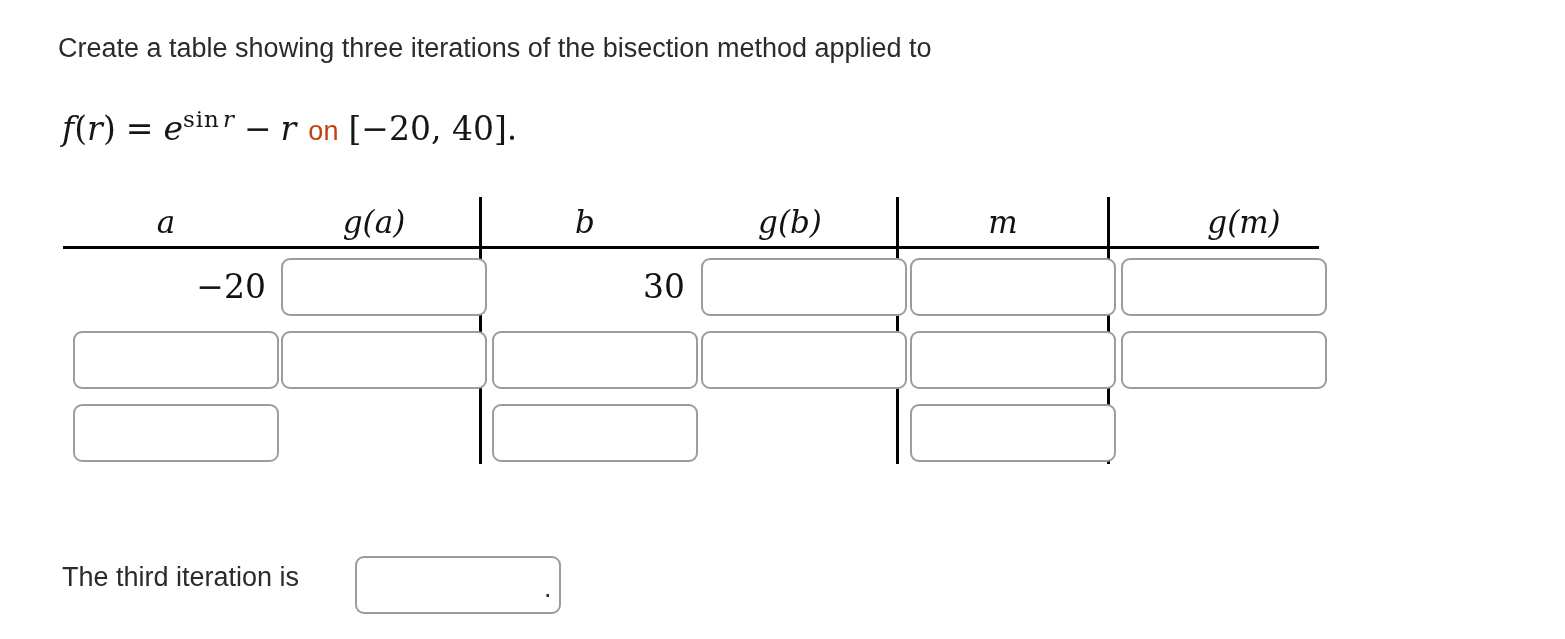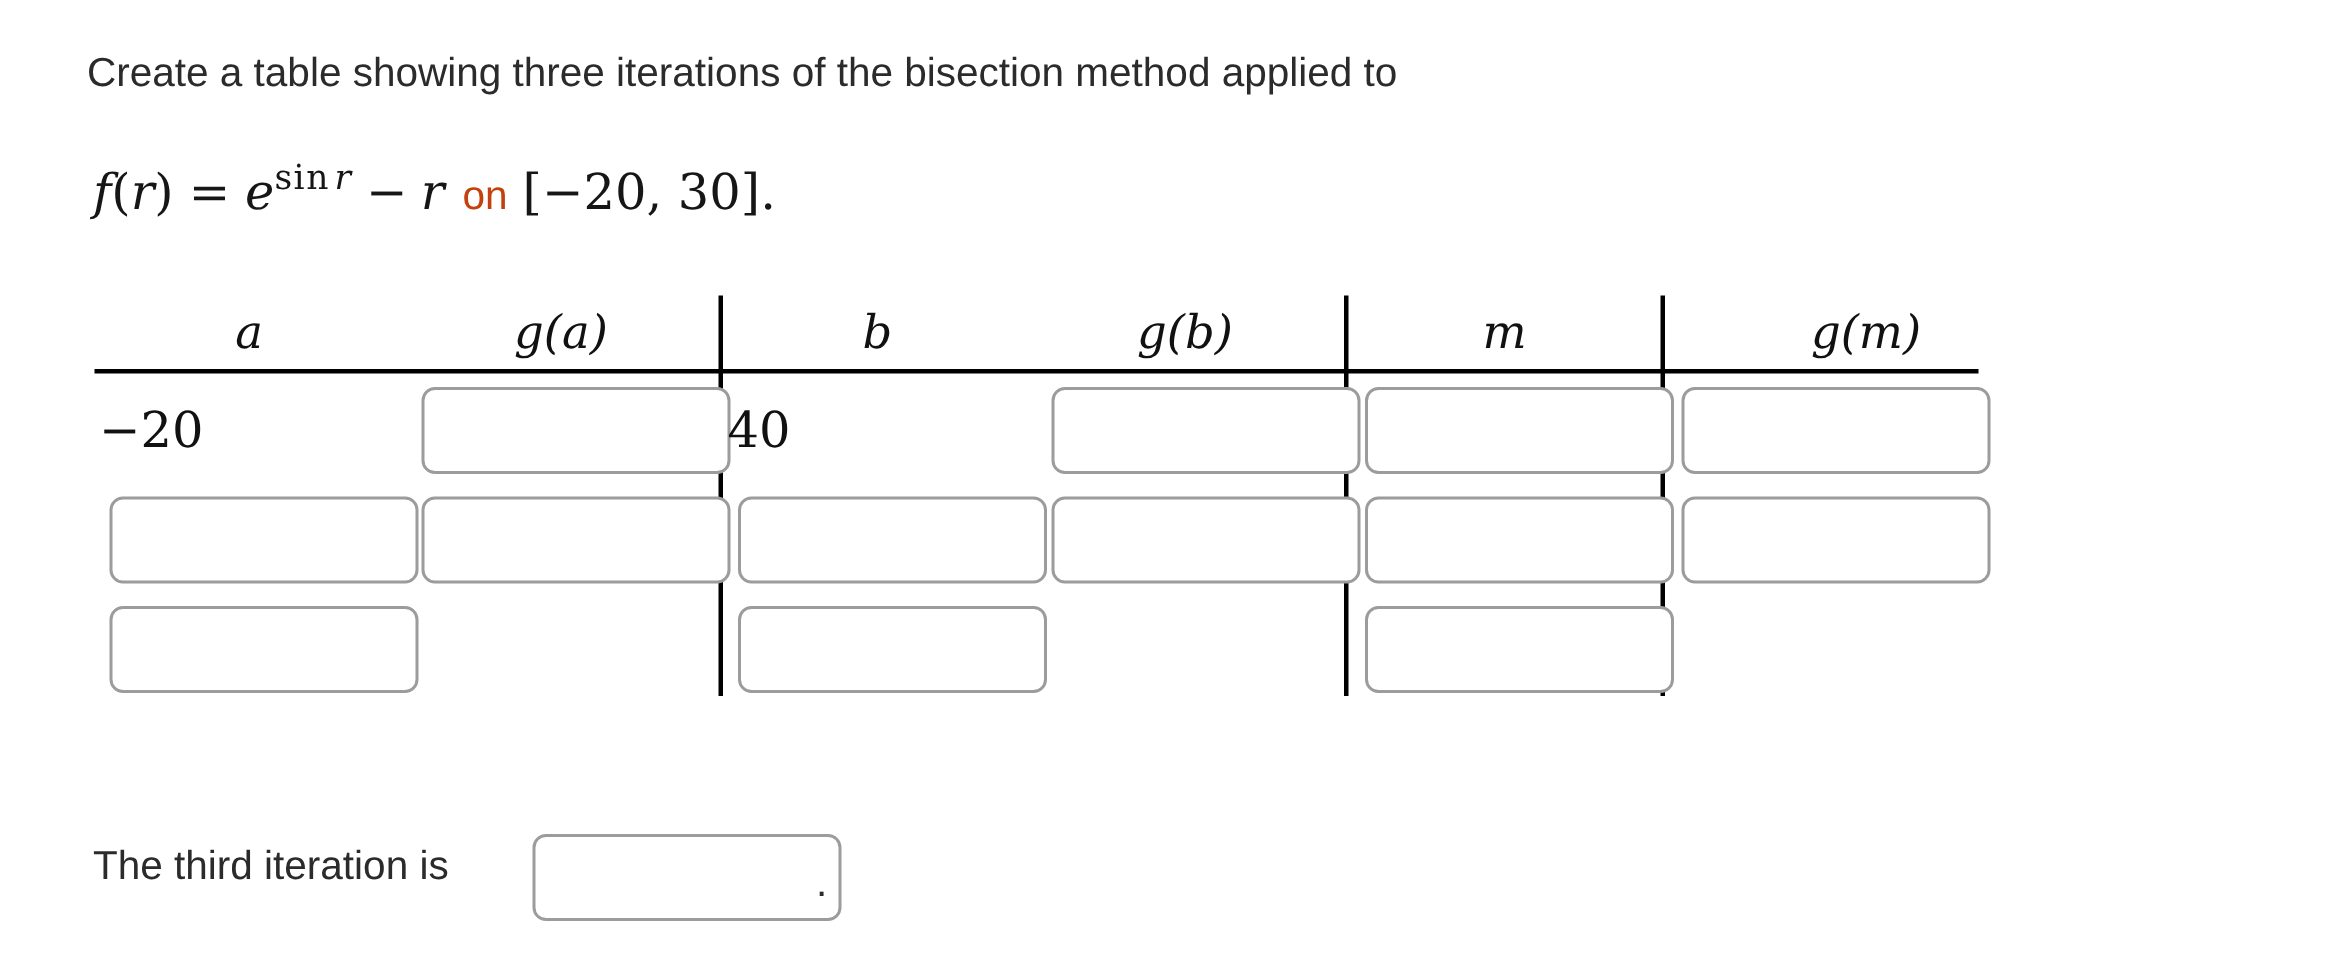--- a/index.html
+++ b/index.html
@@ -102,7 +102,7 @@
 <div class="abs sans-text" id="statement">Create a table showing three iterations of the bisection method applied to</div>
 
 <div class="abs" id="formula">
-  <span class="mi">f</span><span class="mo">(</span><span class="mi">r</span><span class="mo">)</span><span class="mo sp-eq">=</span><span class="mi">e</span><span class="exp"><span class="mo">sin</span><span class="mi">r</span></span><span class="mo sp-op">−</span><span class="mi">r</span><span class="word-on">on</span><span class="mo">[−20, 30]</span><span class="mo">.</span>
+  <span class="mi">f</span><span class="mo">(</span><span class="mi">r</span><span class="mo">)</span><span class="mo sp-eq">=</span><span class="mi">e</span><span class="exp"><span class="mo">sin</span><span class="mi">r</span></span><span class="mo sp-op">−</span><span class="mi">r</span><span class="word-on">on</span><span class="mo">[−20, 40]</span><span class="mo">.</span>
 </div>
 
 <div>

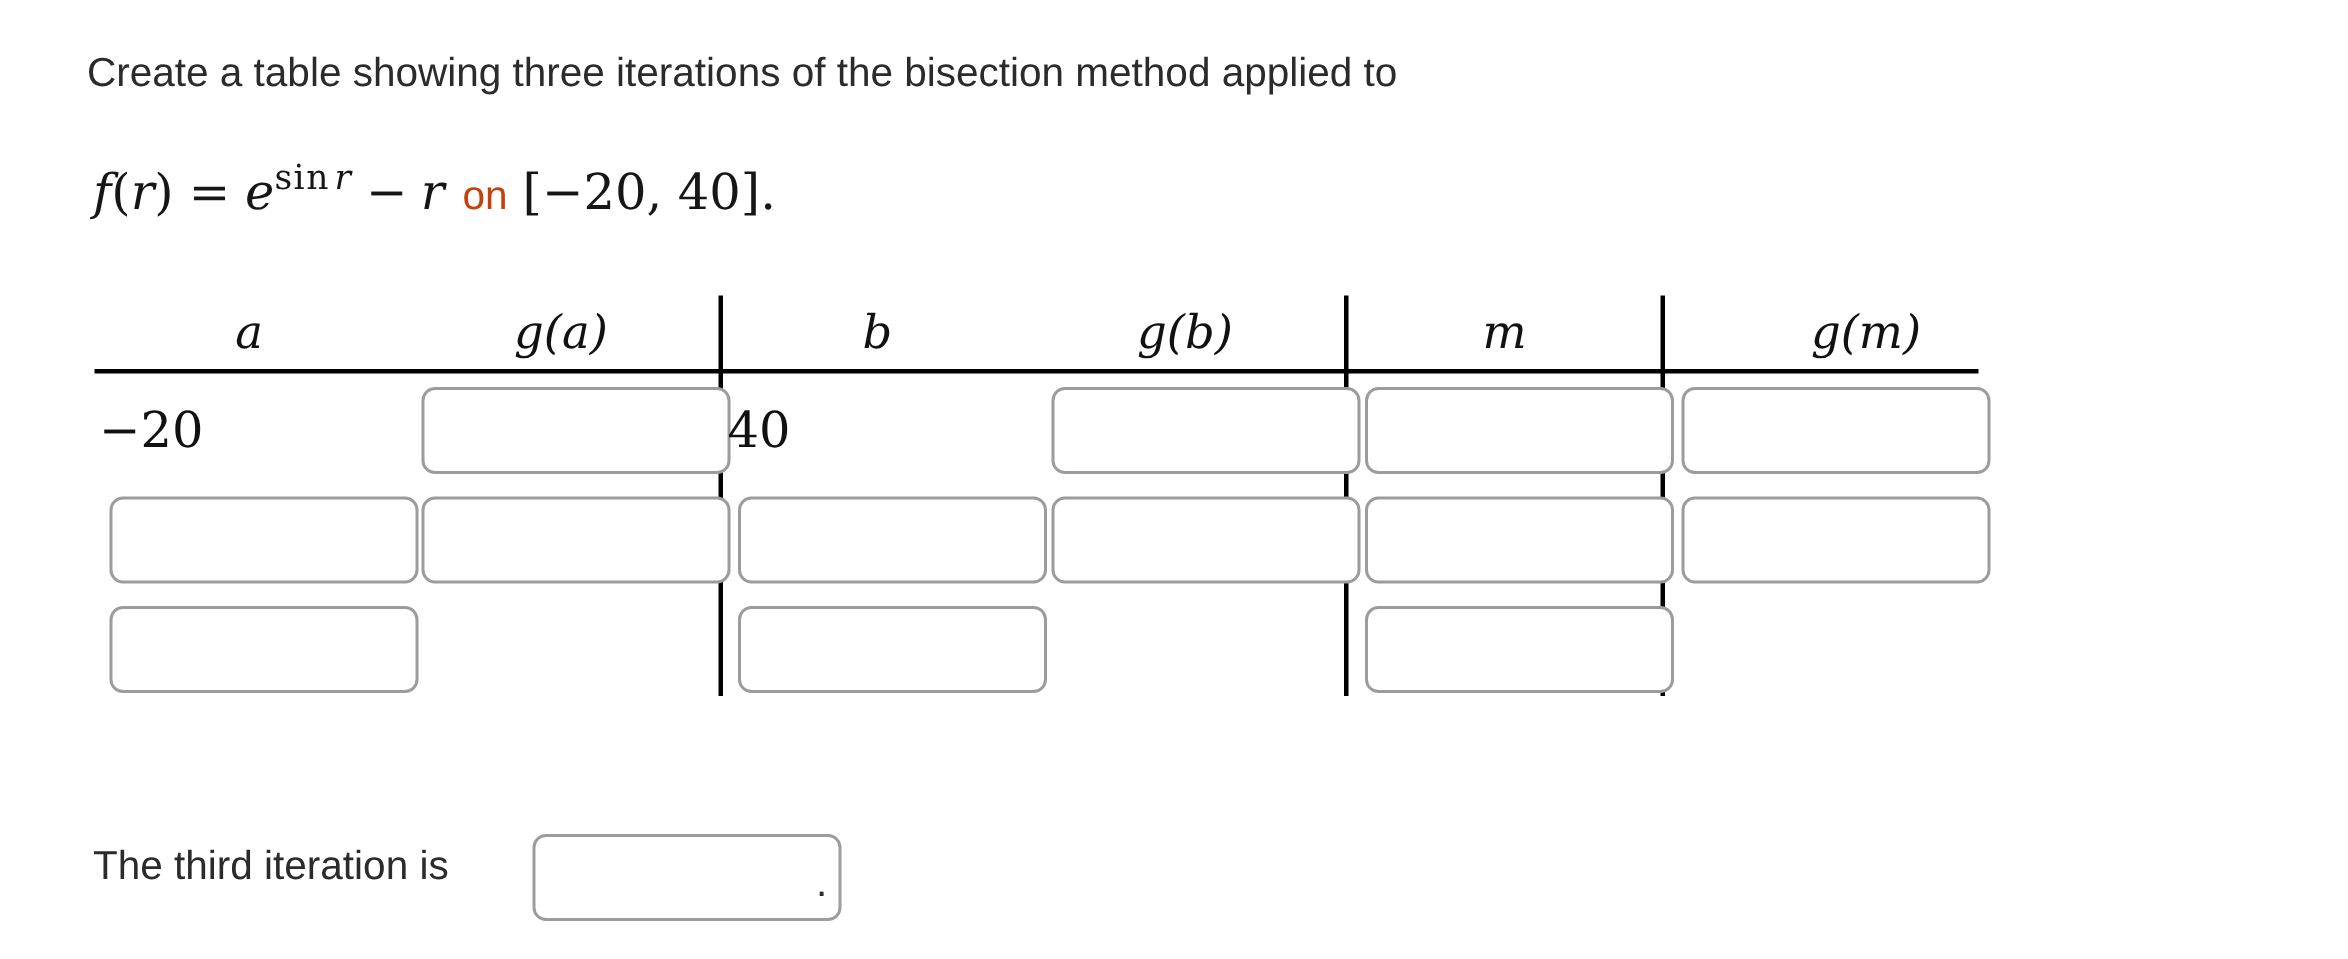--- a/index.html
+++ b/index.html
@@ -61,7 +61,7 @@
   
   .value-cell {
     position: absolute; width: 200px; height: 58px;
-    line-height: 58px; text-align: left;
+    line-height: 58px; text-align: right;
     font-family: "DejaVu Serif", serif;
     font-size: 33px; color: #111;
   }

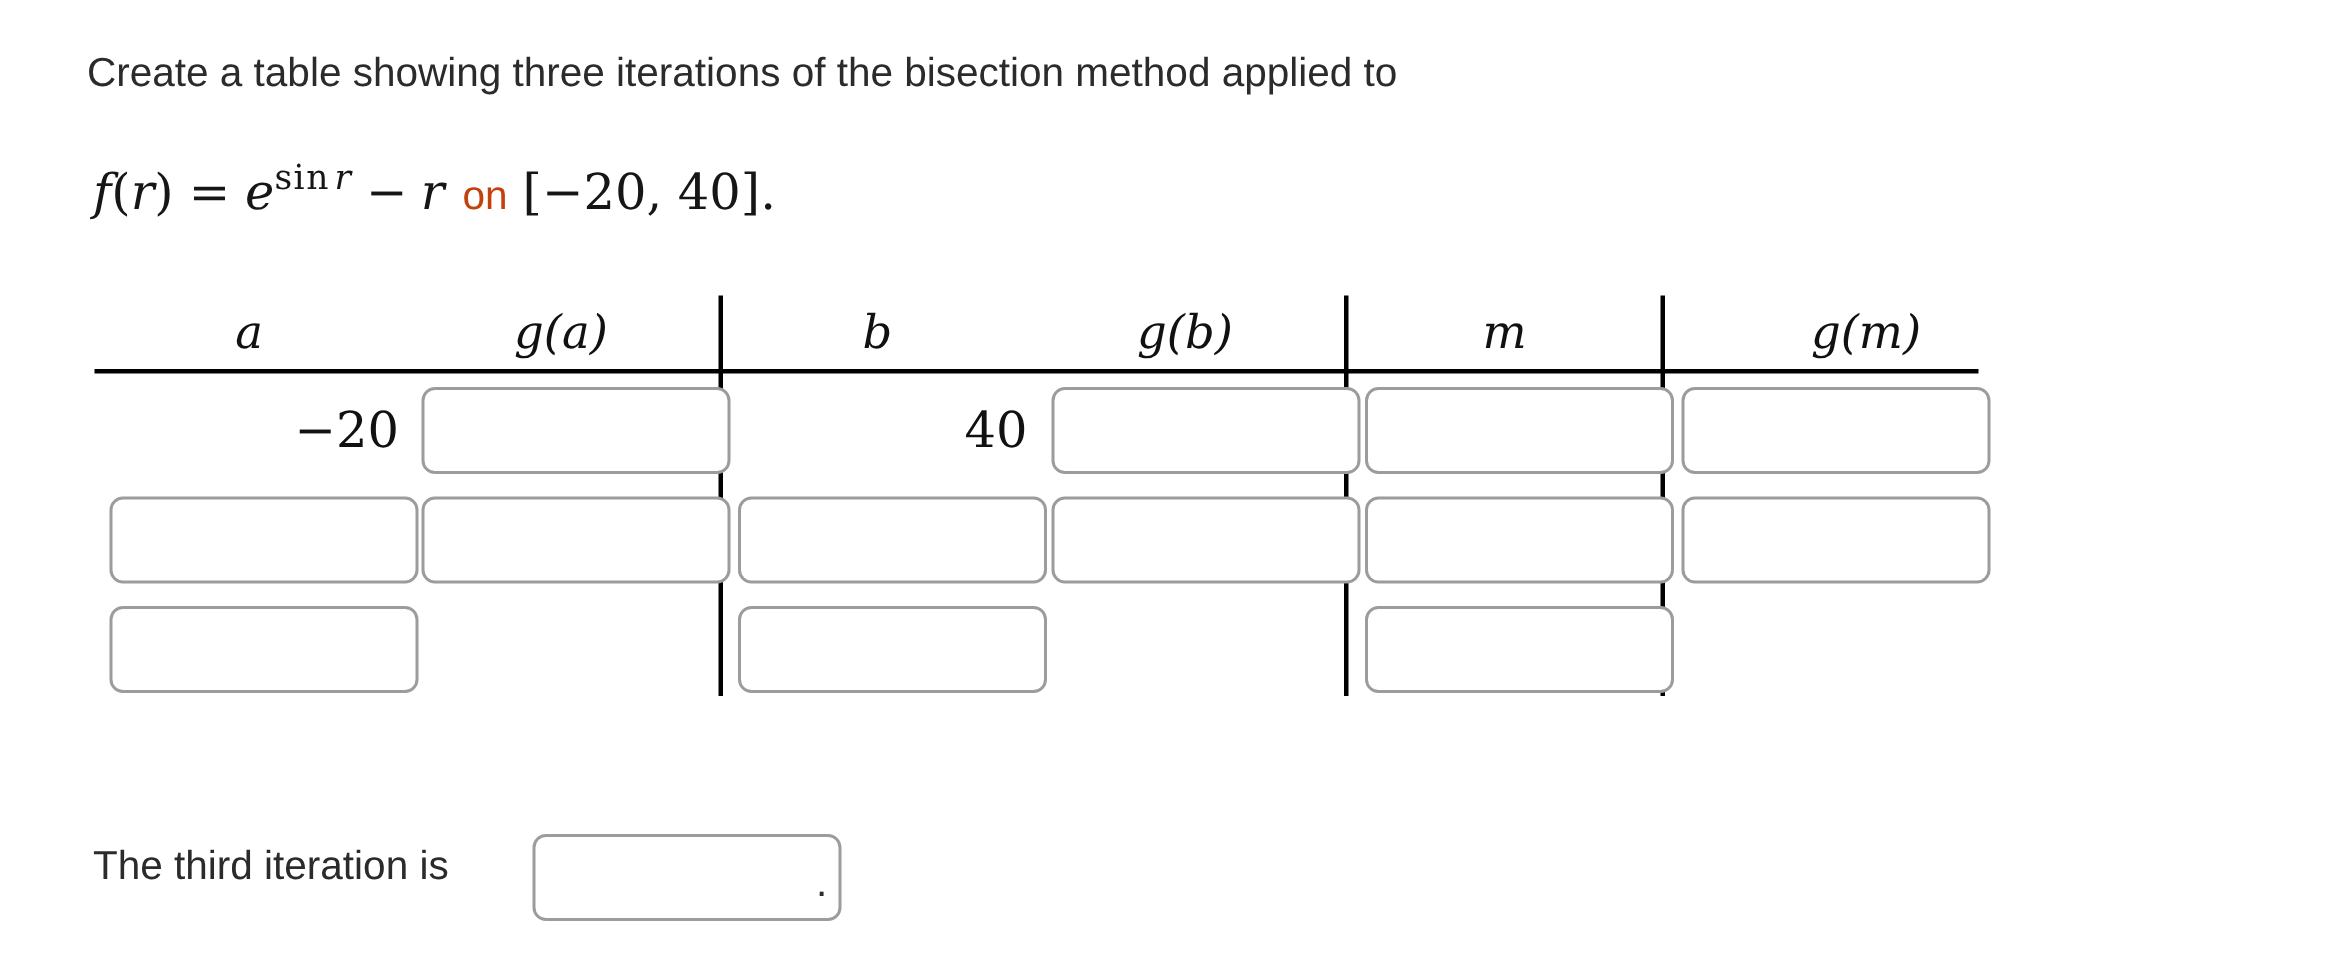--- a/index.html
+++ b/index.html
@@ -121,7 +121,7 @@
 
   <div class="value-cell row-1" style="left:66px;">−20</div>
   <input type="text" class="answer-box col-ga row-1" style="">
-  <div class="value-cell row-1" style="left:485px;">40</div>
+  <div class="value-cell row-1" style="left:485px;">30</div>
   <input type="text" class="answer-box col-gb row-1" style="">
   <input type="text" class="answer-box col-m  row-1" style="">
   <input type="text" class="answer-box col-gm row-1" style="">

